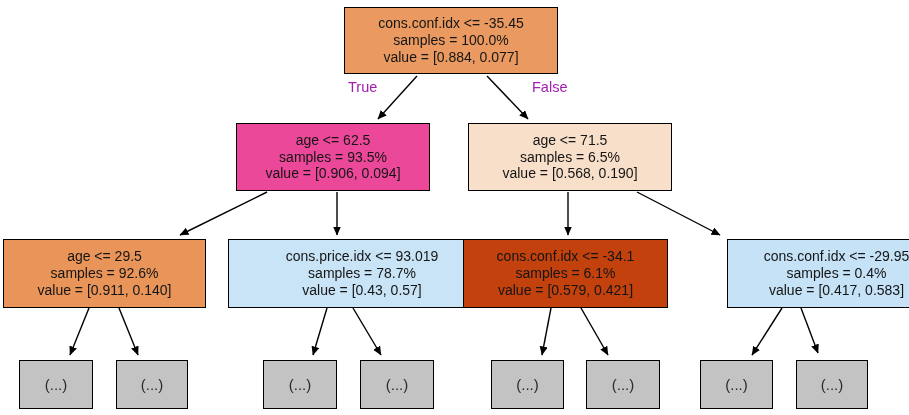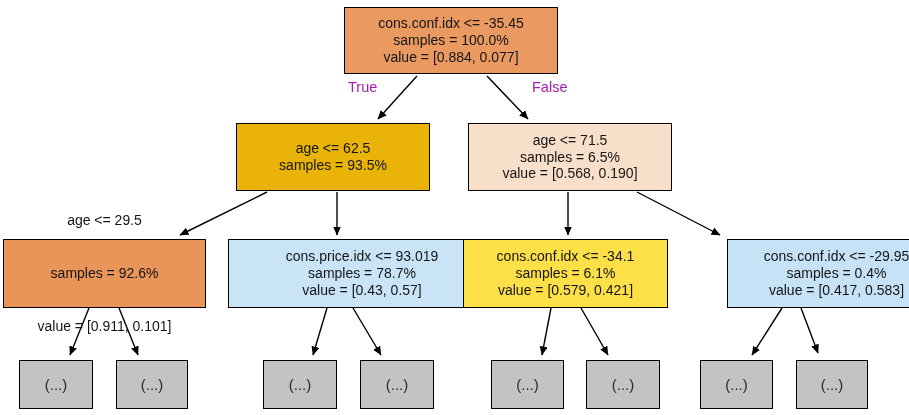--- a/index.html
+++ b/index.html
@@ -99,7 +99,7 @@
     <span>value = [0.884, 0.077]</span>
   </div>
 
-  <div class="node n-d1l" style="background-color: #eab308;">
+  <div class="node n-d1l" style="background-color: #ec4899;">
     <span>age &lt;= 62.5</span>
     <span>samples = 93.5%</span>
   </div>

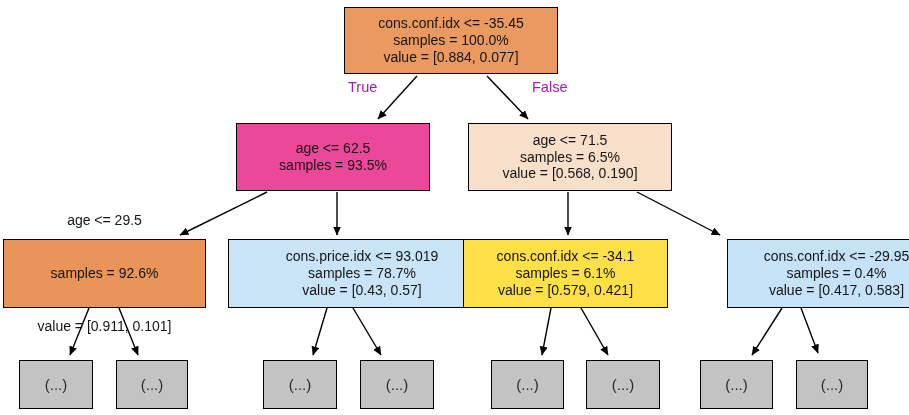--- a/index.html
+++ b/index.html
@@ -102,6 +102,7 @@
   <div class="node n-d1l" style="background-color: #ec4899;">
     <span>age &lt;= 62.5</span>
     <span>samples = 93.5%</span>
+    <span>value = [0.906, 0.094]</span>
   </div>
 
   <div class="node n-d1r" style="background-color: rgb(248, 223, 202);">

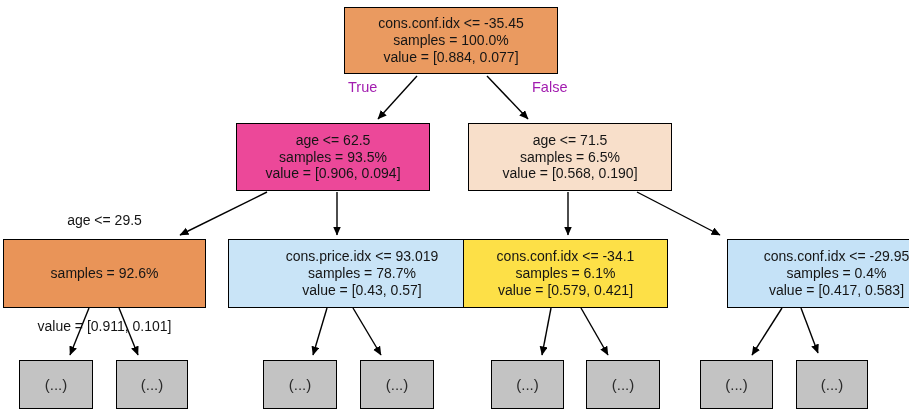--- a/index.html
+++ b/index.html
@@ -45,7 +45,7 @@
   .n-root { left: 344px; top: 7px;   width: 214px; height: 67px; }
   .n-d1l  { left: 236px; top: 123px; width: 194px; height: 68px; }
   .n-d1r  { left: 468px; top: 123px; width: 204px; height: 68px; }
-  .n-d21  { left: 3px;   top: 239px; width: 203px; height: 69px; gap: 36px; }
+  .n-d21  { left: 3px;   top: 239px; width: 203px; height: 69px; }
   .n-d22  { left: 228px; top: 239px; width: 268px; height: 69px; }
   .n-d23  { left: 463px; top: 239px; width: 205px; height: 69px; }
   .n-d24  { left: 687px; top: 239px; width: 219px; height: 69px; margin-left: 40px; }

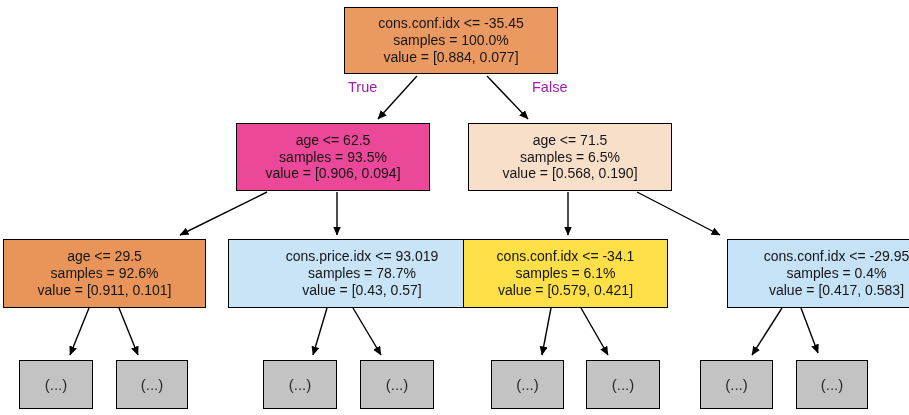--- a/index.html
+++ b/index.html
@@ -123,7 +123,7 @@
     <span>value = [0.43, 0.57]</span>
   </div>
 
-  <div class="node n-d23" style="background-color: #fde047;">
+  <div class="node n-d23" style="background-color: #c2410c;">
     <span>cons.conf.idx &lt;= -34.1</span>
     <span>samples = 6.1%</span>
     <span>value = [0.579, 0.421]</span>

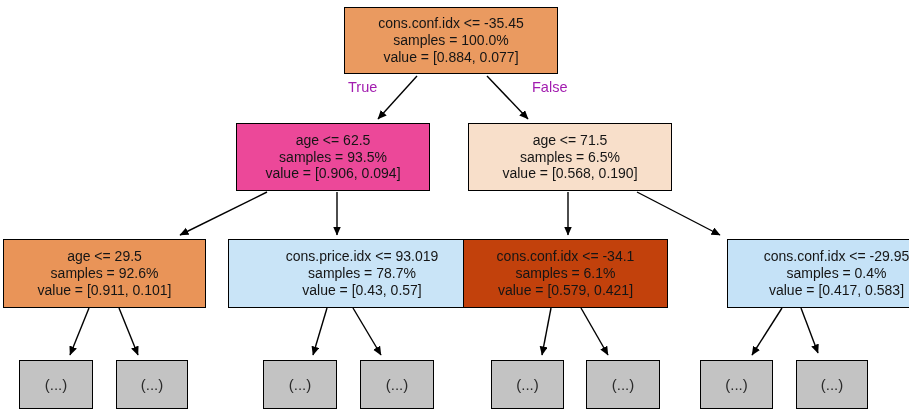--- a/index.html
+++ b/index.html
@@ -114,7 +114,7 @@
   <div class="node n-d21" style="background-color: rgb(233, 148, 88);">
     <span>age &lt;= 29.5</span>
     <span>samples = 92.6%</span>
-    <span>value = [0.911, 0.101]</span>
+    <span>value = [0.911, 0.140]</span>
   </div>
 
   <div class="node n-d22" style="background-color: rgb(201, 228, 247);">

